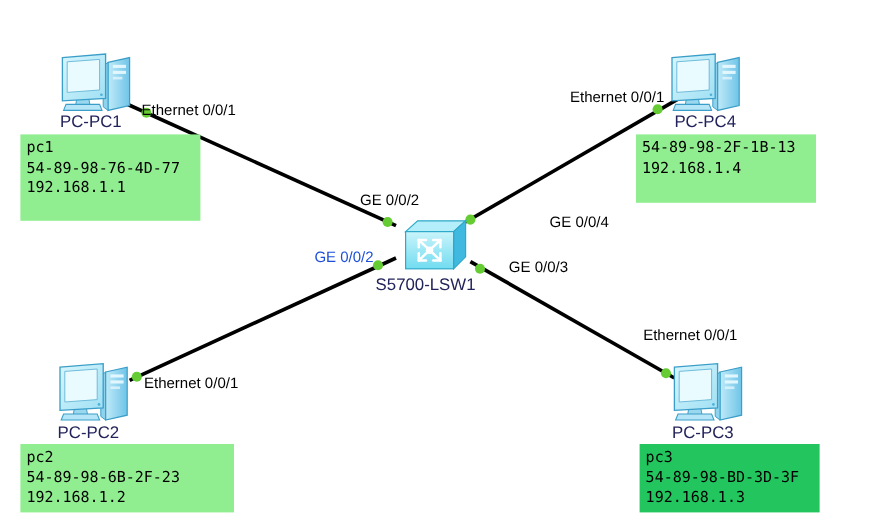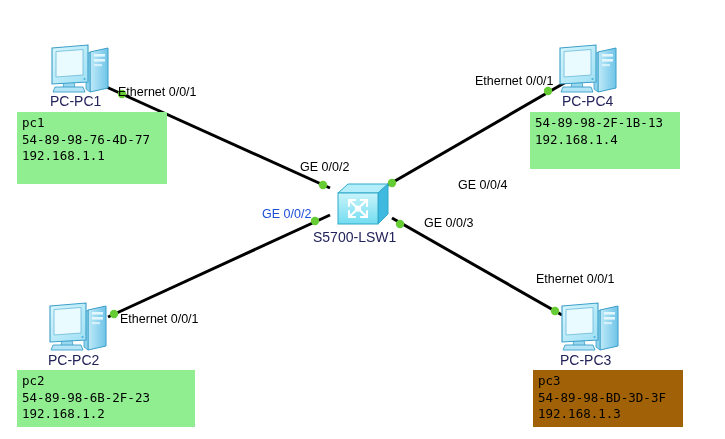--- a/index.html
+++ b/index.html
@@ -198,7 +198,7 @@
     <circle cx="36.5" cy="37" r="1.1" fill="#4fb0d8"></circle>
   </svg></div>
       <div class="node-label" style="left: 560px; top: 352px;">PC-PC3</div>
-      <div class="info-box" style="left: 533px; top: 370px; width: 150px; height: 57px; background: #a16207;"><span class="info-line">pc3</span><span class="info-line">54-89-98-BD-3D-3F</span><span class="info-line">192.168.1.3</span></div>
+      <div class="info-box" style="left: 533px; top: 370px; width: 150px; height: 57px; background: #22c55e;"><span class="info-line">pc3</span><span class="info-line">54-89-98-BD-3D-3F</span><span class="info-line">192.168.1.3</span></div>
       <div class="switch-icon" style="left: 334px; top: 181px;">
   <svg viewBox="0 0 56 48" xmlns="http://www.w3.org/2000/svg" width="56" height="48">
     <defs>

